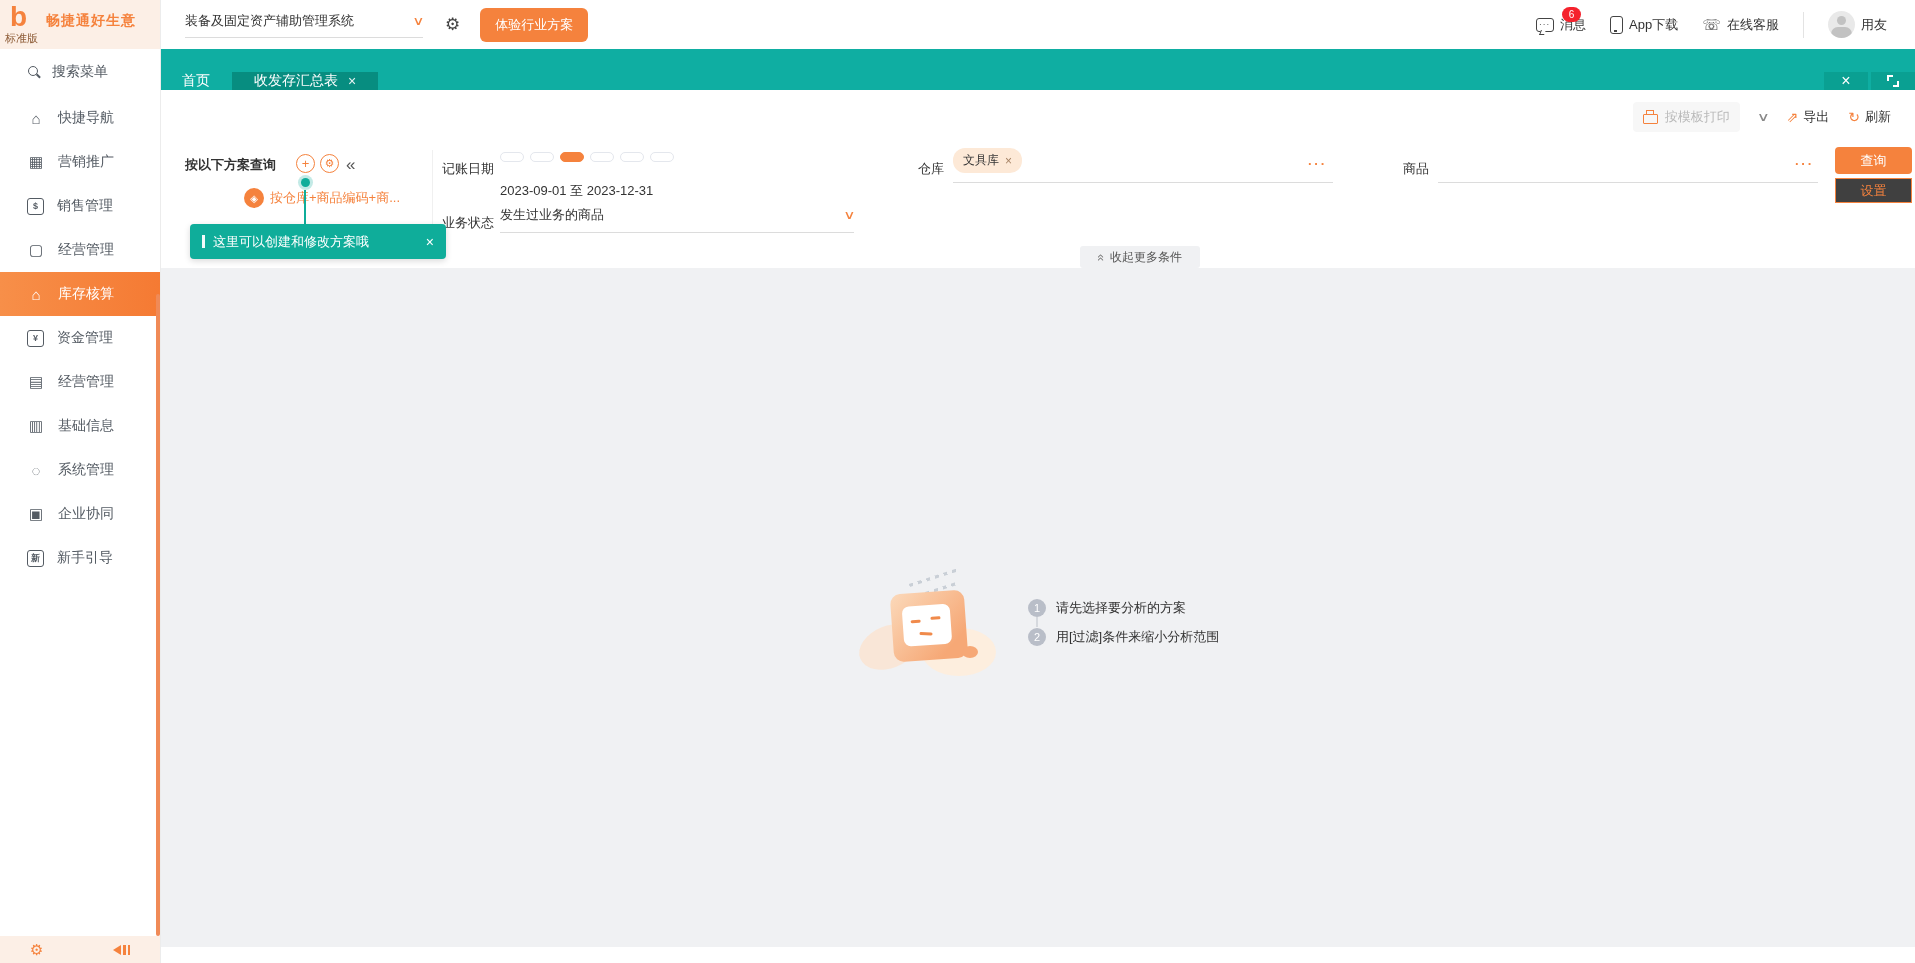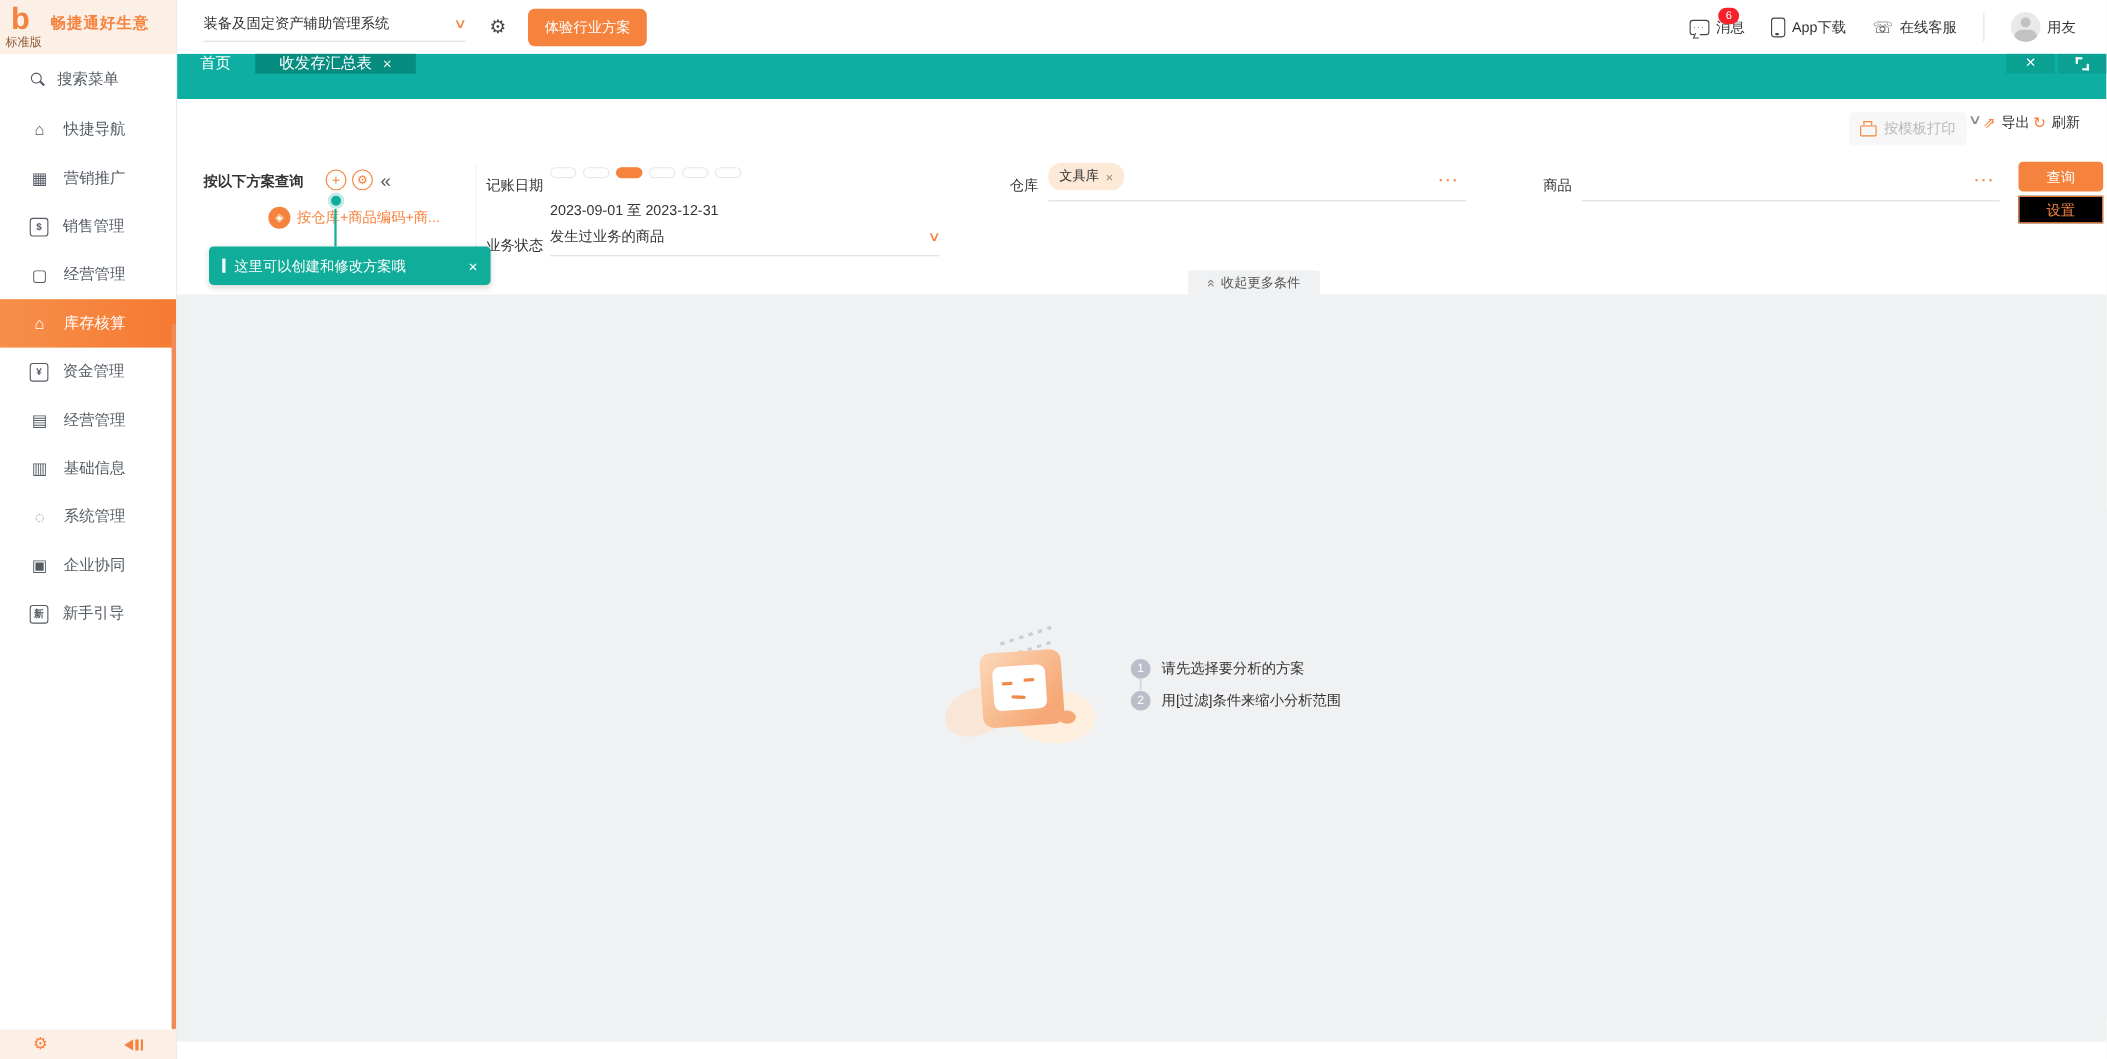--- a/index.html
+++ b/index.html
@@ -46,7 +46,7 @@
   .avatar::before{content:"";position:absolute;left:9px;top:5px;width:9px;height:9px;border-radius:50%;background:#c2c2c2}
   .avatar::after{content:"";position:absolute;left:3px;top:16px;width:21px;height:14px;border-radius:10px;background:#c2c2c2}
   
-  .tabbar{position:absolute;left:160px;top:49px;right:0;height:41px;background:#0faea2;display:flex;align-items:flex-start}
+  .tabbar{position:absolute;left:160px;top:49px;right:0;height:41px;background:#0faea2;display:flex;align-items:flex-end}
   .tab{display:flex;align-items:center;padding:0 22px;color:#fff;font-size:14px;cursor:pointer;gap:10px}
   .tab.active{background:#078d80}
   .tab .x{font-size:14px;opacity:.9}

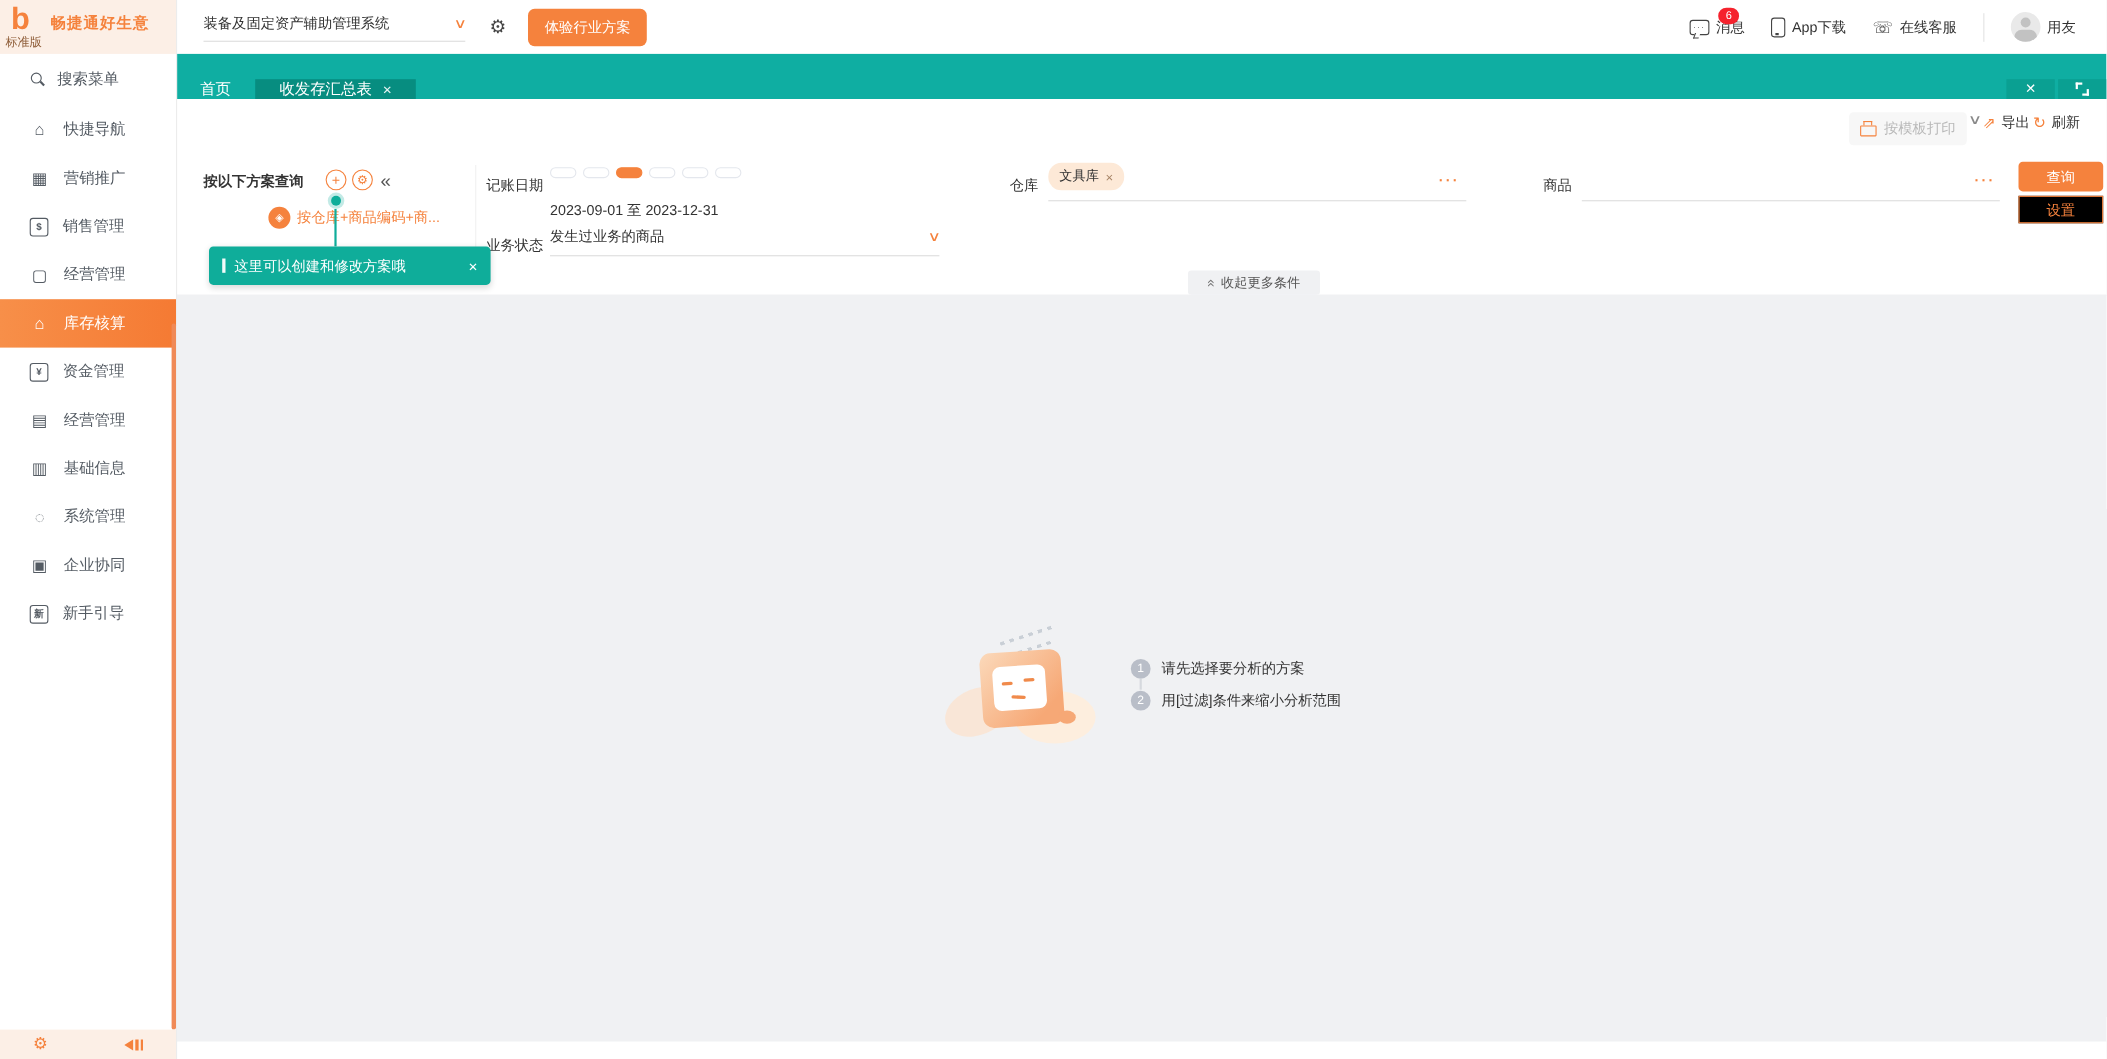--- a/index.html
+++ b/index.html
@@ -59,7 +59,7 @@
   
   .titlebar{position:absolute;left:160px;top:90px;right:0;height:50px;background:#fff}
   .page-title{position:absolute;left:25px;top:14px;font-size:17px;color:#333}
-  .title-actions{position:absolute;right:24px;top:12px;display:flex;align-items:flex-start;gap:3px;font-size:13px}
+  .title-actions{position:absolute;right:24px;top:12px;display:flex;align-items:center;gap:19px;font-size:13px}
   .print-pill{display:flex;align-items:center;gap:7px;background:#f7f7f7;border-radius:4px;padding:6px 10px;color:#b9b9b9;cursor:pointer}
   .printer{width:13px;height:8px;border:1.5px solid #f5823d;border-radius:1px;position:relative;margin-top:3px}
   .printer::before{content:"";position:absolute;left:2px;top:-5px;width:6px;height:3px;border:1.5px solid #f5823d;border-bottom:none}

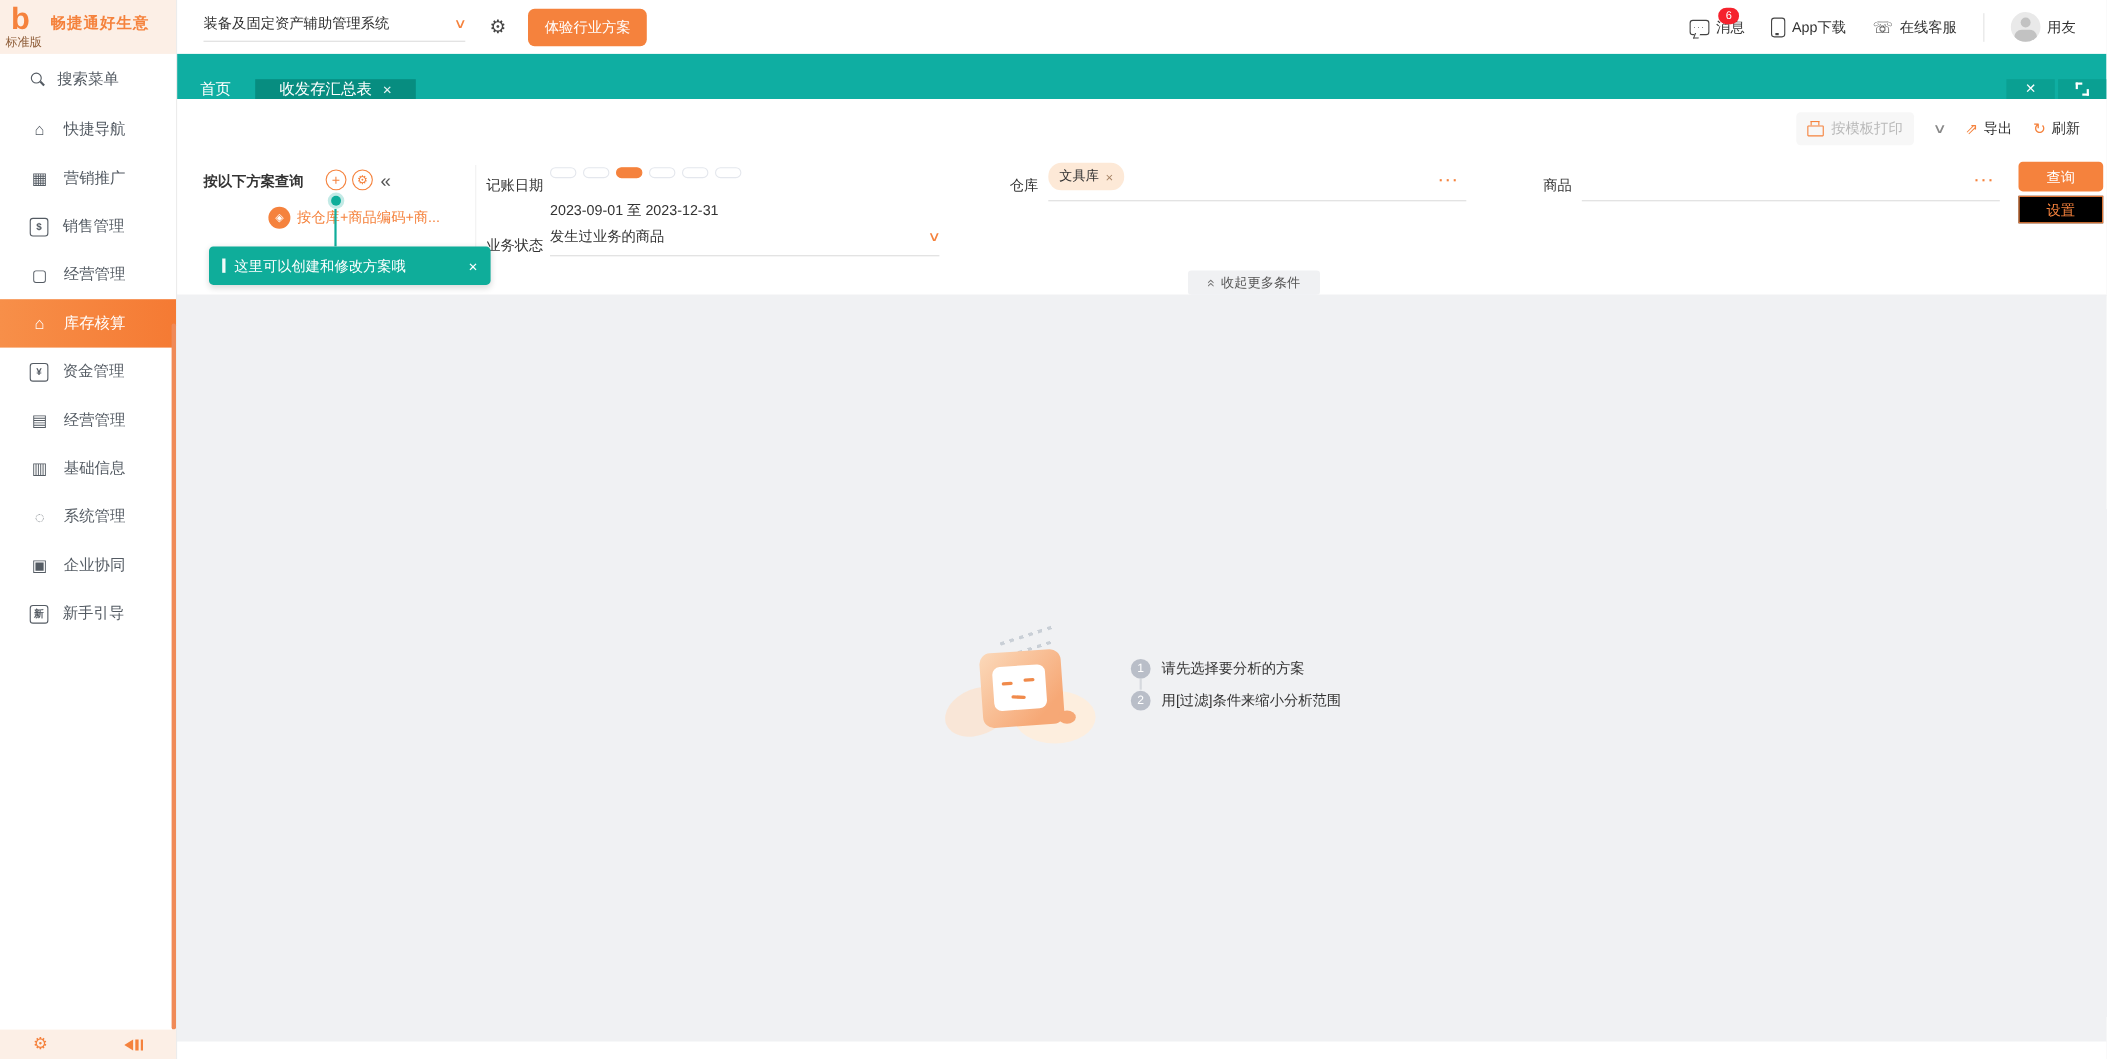--- a/index.html
+++ b/index.html
@@ -99,7 +99,7 @@
   .sp-field{left:1278px;top:8px;width:380px;border-bottom:1px solid #dcdcdc;height:34px;cursor:text}
   .sp-dots{left:1635px;top:16px}
   .btn-query{left:1675px;top:7px;width:77px;height:27px;background:#f5823d;color:#fff;border:none;border-radius:4px;font-size:13px;cursor:pointer}
-  .btn-settings{left:1675px;top:38px;width:77px;height:25px;background:#000000;color:#f5823d;border:1px solid #f5823d;border-radius:0;font-size:13px;cursor:pointer}
+  .btn-settings{left:1675px;top:38px;width:77px;height:25px;background:#404040;color:#f5823d;border:1px solid #f5823d;border-radius:0;font-size:13px;cursor:pointer}
   .collapse-pill{left:920px;top:106px;width:120px;height:22px;background:#f0f1f3;border-radius:3px;display:flex;align-items:center;justify-content:center;gap:5px;color:#555;font-size:12px;cursor:pointer}
   .up2{display:inline-block;transform:rotate(90deg);color:#777;font-size:13px}
   

